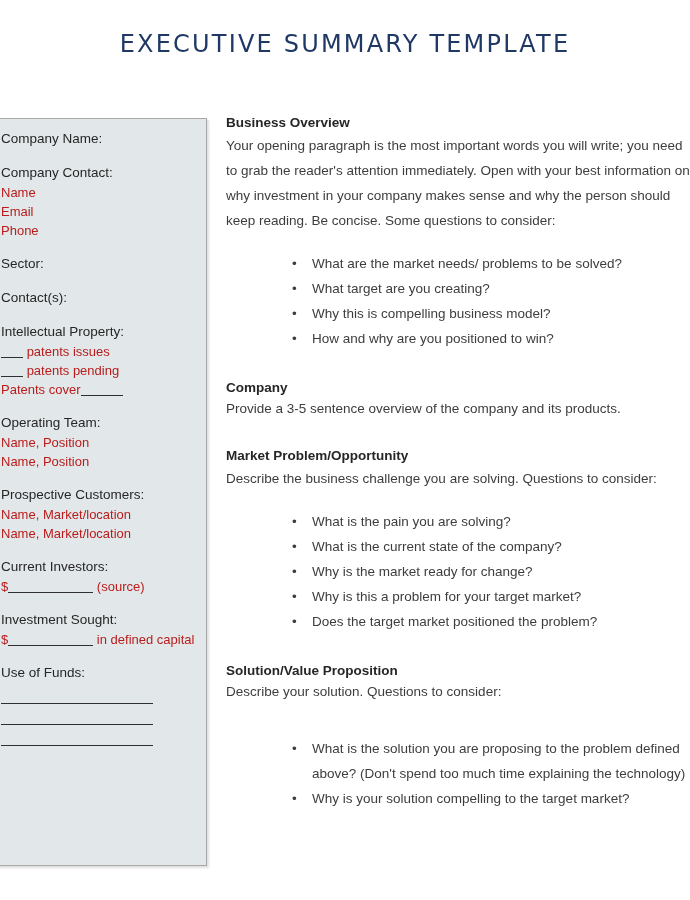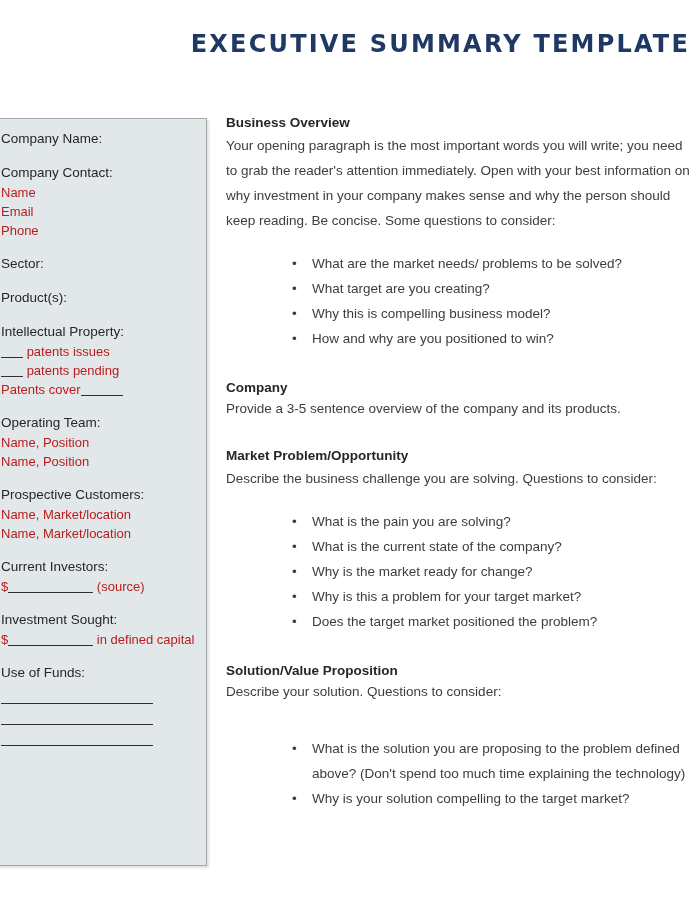--- a/index.html
+++ b/index.html
@@ -22,9 +22,9 @@
     top: 30px;
     left: 0;
     width: 690px;
-    text-align: right;
+    text-align: center;
     font-family: "DejaVu Sans", sans-serif;
-    font-weight: bold;
+    font-weight: normal;
     font-size: 24px;
     letter-spacing: 2.2px;
     color: #1f3864;

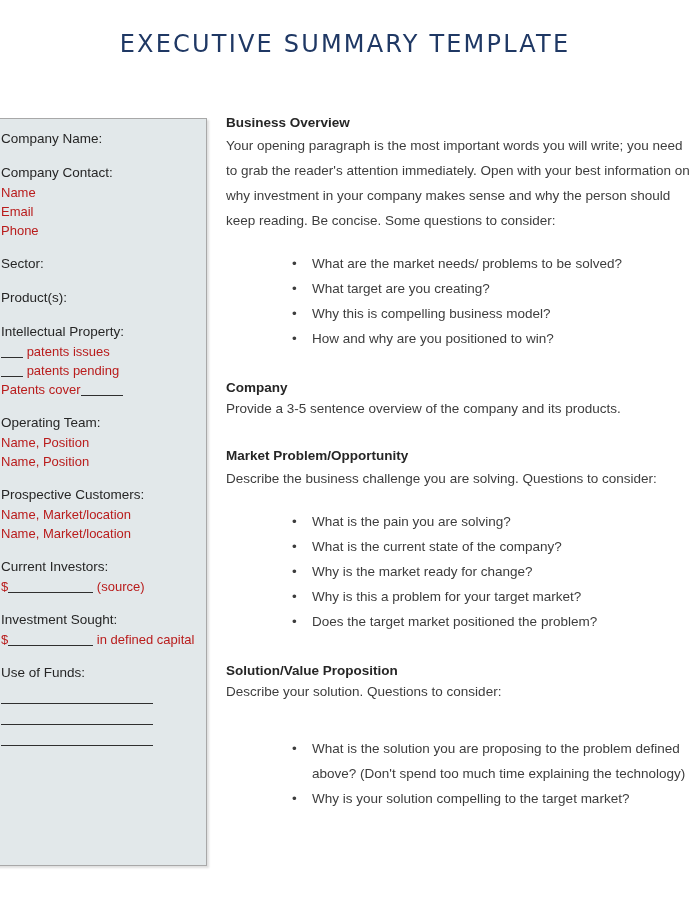--- a/index.html
+++ b/index.html
@@ -158,7 +158,7 @@
 
     <div class="sb-gap"></div>
 
-    <div class="sb-head">Product(s):</div>
+    <div class="sb-head">Contact(s):</div>
 
     <div class="sb-gap"></div>
 

